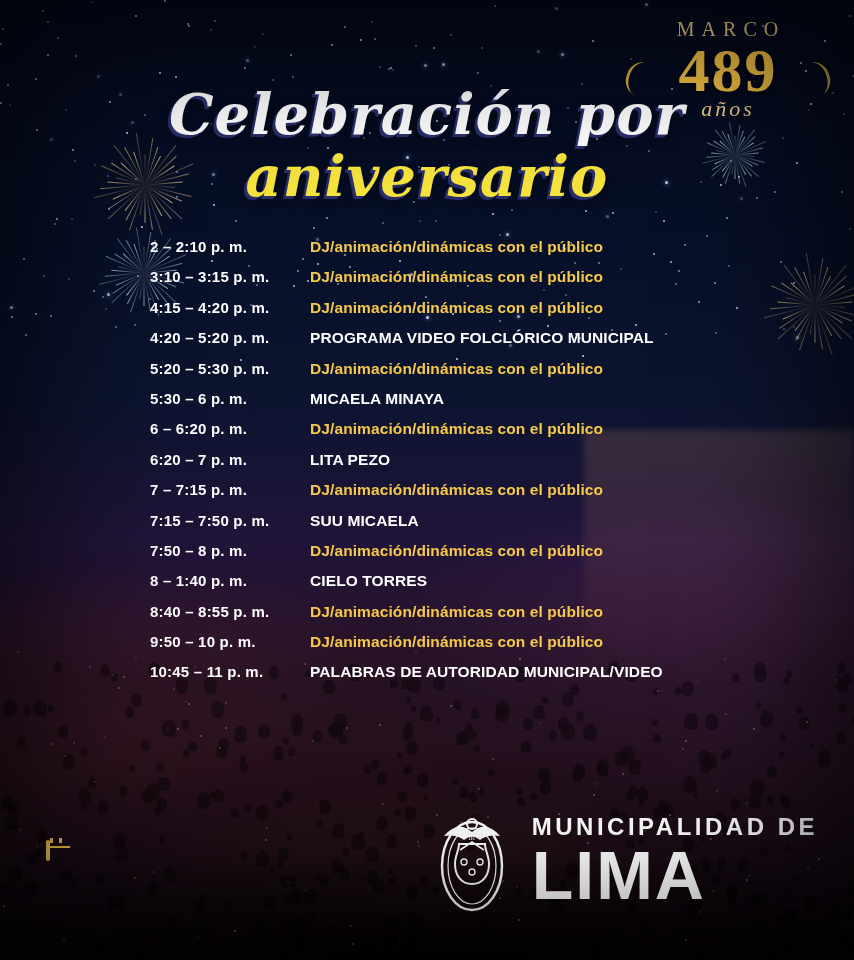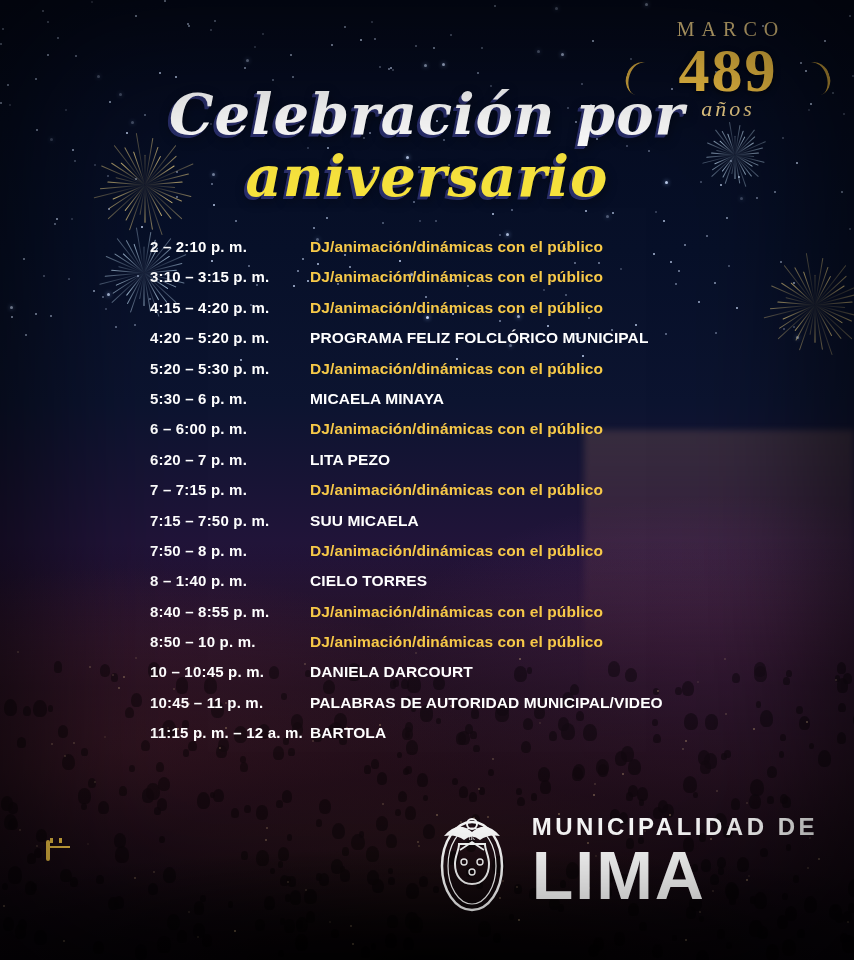--- a/index.html
+++ b/index.html
@@ -1124,7 +1124,7 @@
       </div>
       <div class="row">
         <div class="time">4:20 – 5:20 p. m.</div>
-        <div class="act">PROGRAMA FELIZ FOLCLÓRICO MUNICIPAL</div>
+        <div class="act">PROGRAMA VIDEO FOLCLÓRICO MUNICIPAL</div>
       </div>
       <div class="row">
         <div class="time">5:20 – 5:30 p. m.</div>

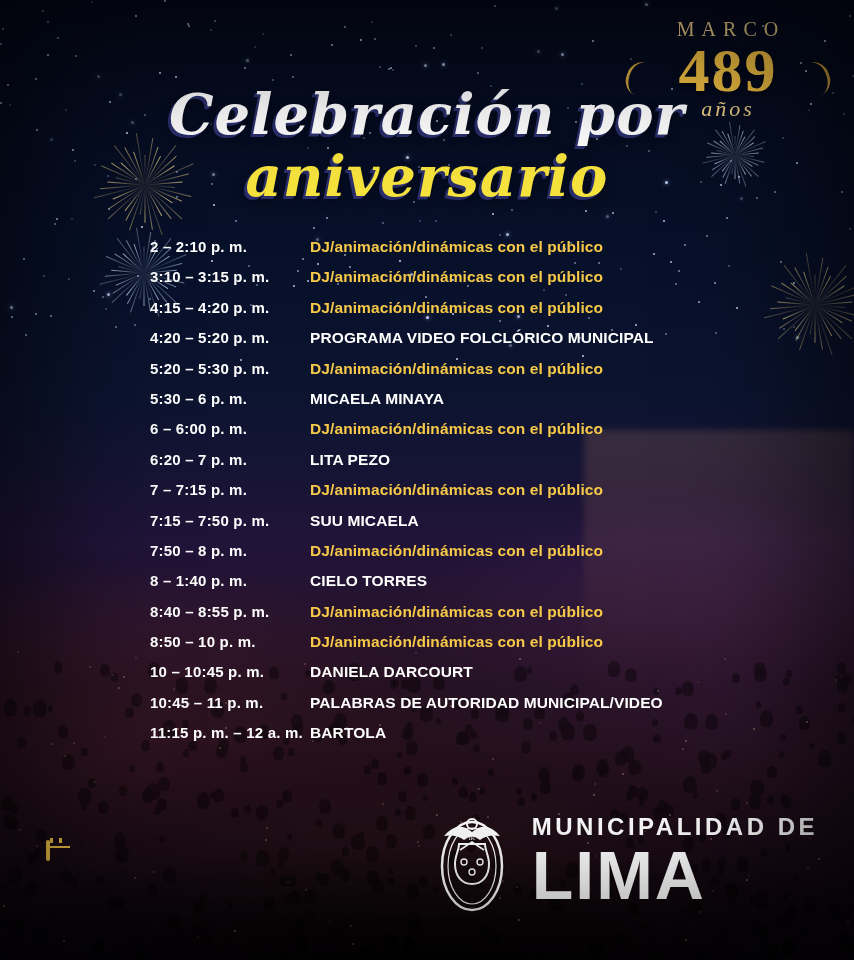--- a/index.html
+++ b/index.html
@@ -1135,7 +1135,7 @@
         <div class="act">MICAELA MINAYA</div>
       </div>
       <div class="row">
-        <div class="time">6 – 6:00 p. m.</div>
+        <div class="time">6 – 6:20 p. m.</div>
         <div class="act dj">DJ/animación/dinámicas con el público</div>
       </div>
       <div class="row">

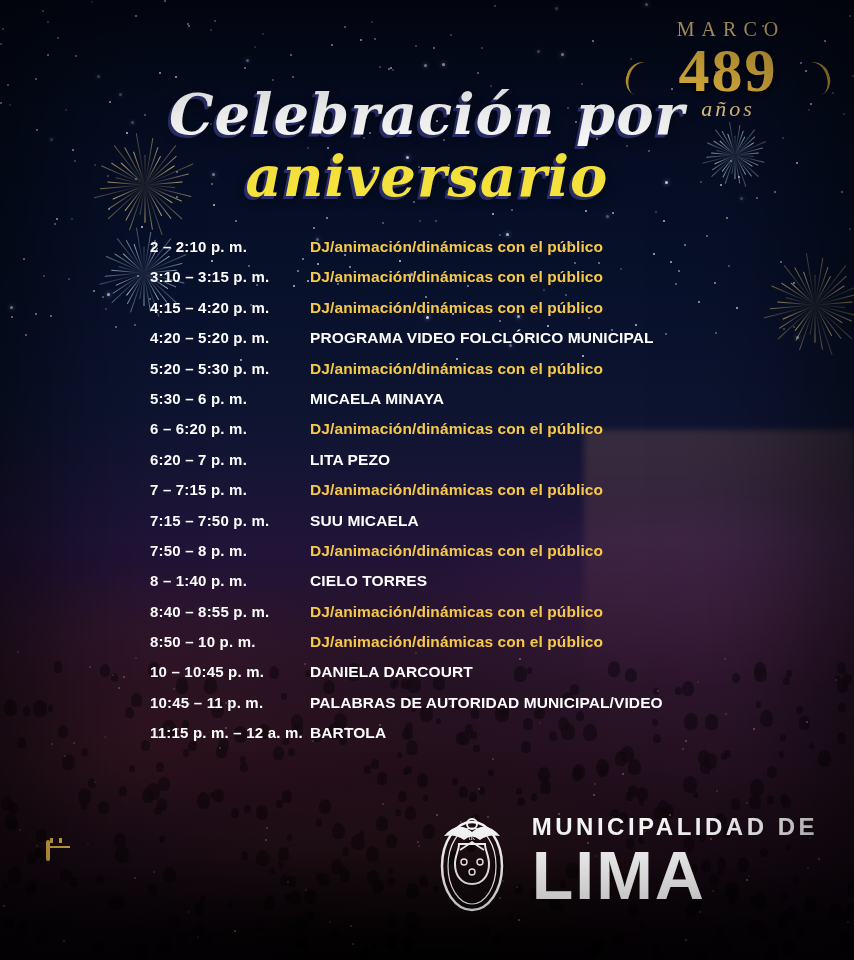--- a/index.html
+++ b/index.html
@@ -1163,7 +1163,7 @@
         <div class="act dj">DJ/animación/dinámicas con el público</div>
       </div>
       <div class="row">
-        <div class="time">8:50 – 10 p. m.</div>
+        <div class="time">9:50 – 10 p. m.</div>
         <div class="act dj">DJ/animación/dinámicas con el público</div>
       </div>
       <div class="row">

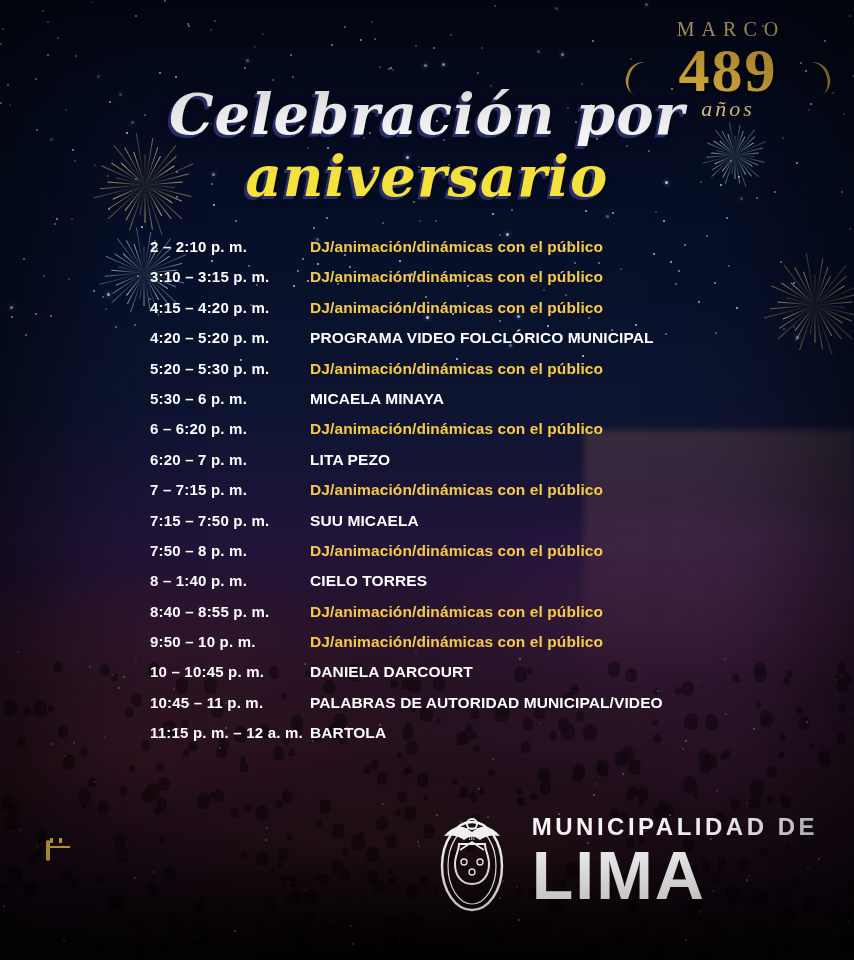--- a/index.html
+++ b/index.html
@@ -1167,10 +1167,6 @@
         <div class="act dj">DJ/animación/dinámicas con el público</div>
       </div>
       <div class="row">
-        <div class="time">10 – 10:45 p. m.</div>
-        <div class="act">DANIELA DARCOURT</div>
-      </div>
-      <div class="row">
         <div class="time">10:45 – 11 p. m.</div>
         <div class="act">PALABRAS DE AUTORIDAD MUNICIPAL/VIDEO</div>
       </div>

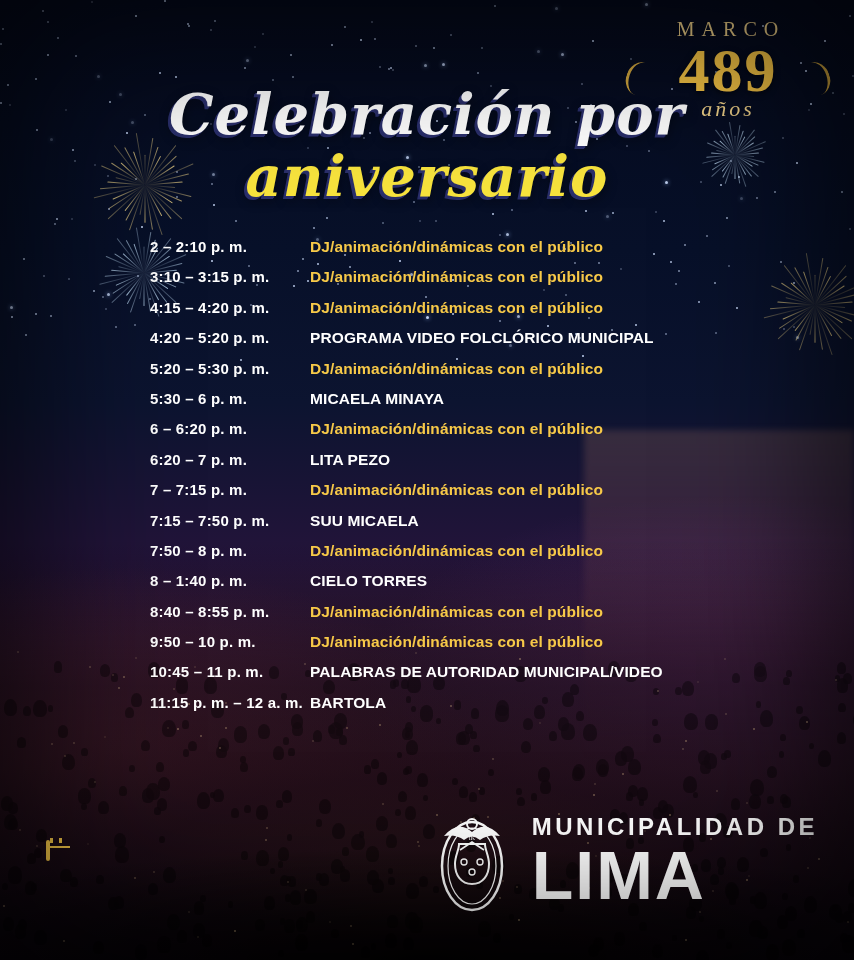--- a/index.html
+++ b/index.html
@@ -1170,10 +1170,6 @@
         <div class="time">10:45 – 11 p. m.</div>
         <div class="act">PALABRAS DE AUTORIDAD MUNICIPAL/VIDEO</div>
       </div>
-      <div class="row">
-        <div class="time">11:15 p. m. – 12 a. m.</div>
-        <div class="act">BARTOLA</div>
-      </div>
     </div>
 
   <div class="footer-left">

